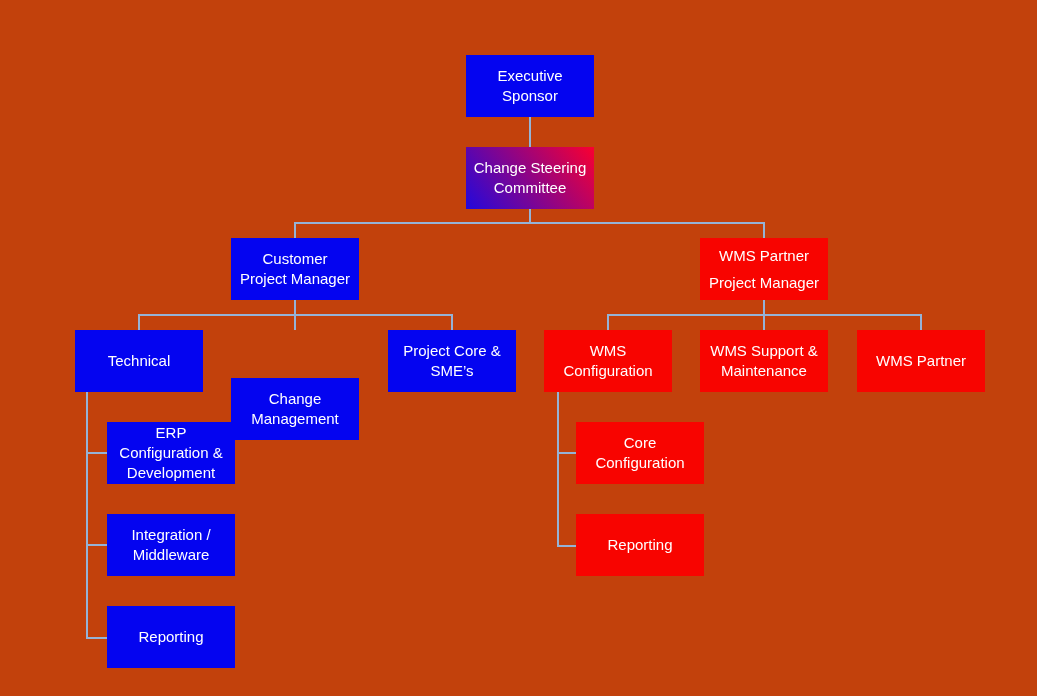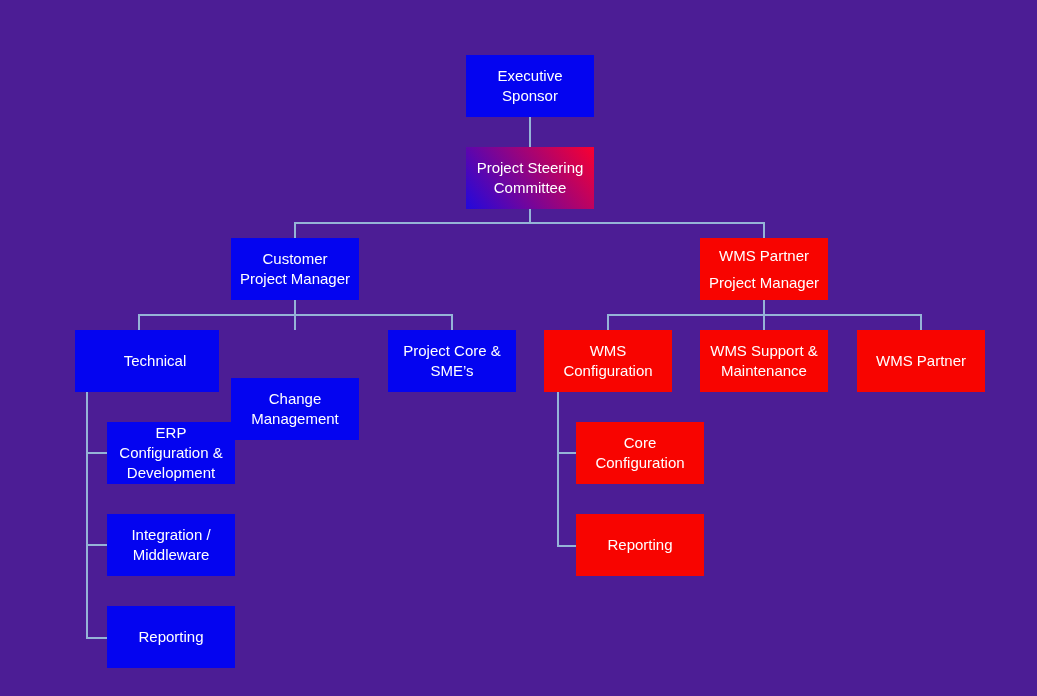--- a/index.html
+++ b/index.html
@@ -4,7 +4,7 @@
 <style>
   html, body { margin:0; padding:0; background:#ffffff; }
   .canvas {
-    position:relative; width:1037px; height:696px; background:#4c1d95;
+    position:relative; width:1037px; height:696px; background:#c2410c;
     font-family:"Liberation Sans", sans-serif; overflow:hidden;
   }
   

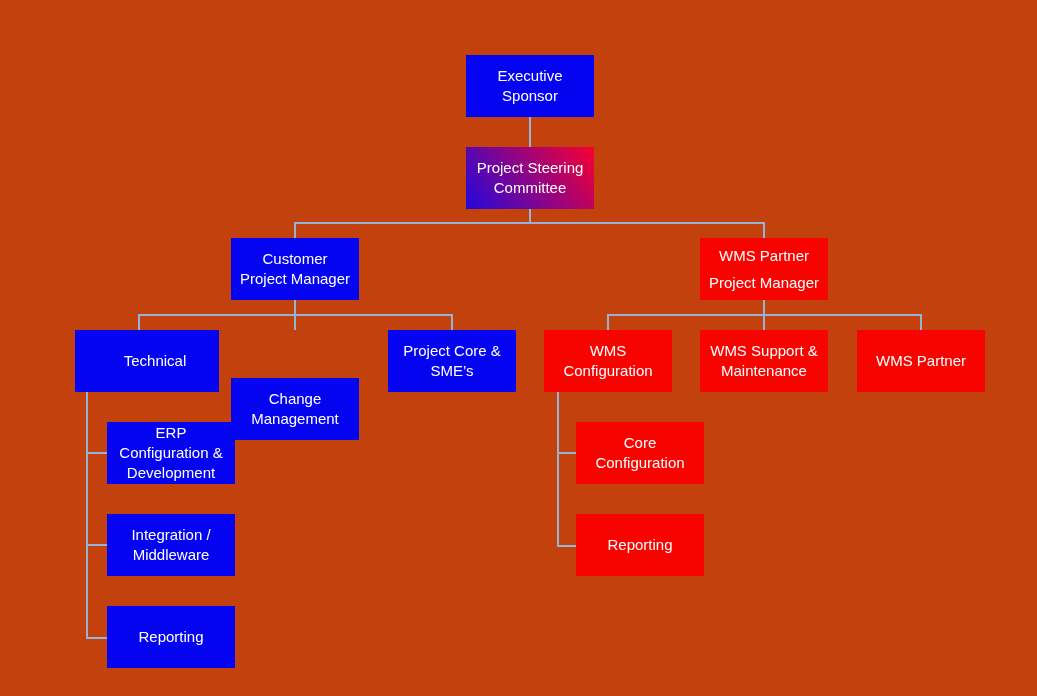--- a/index.html
+++ b/index.html
@@ -76,7 +76,7 @@
 Sponsor</span>
     </div>
     <div class="node node-gradient" id="node-steering" style="color: rgb(255, 255, 255);">
-      <span class="label">Project Steering
+      <span class="label">Change Steering
 Committee</span>
     </div>
     <div class="node node-blue" id="node-customer-pm" style="color: rgb(255, 255, 255);">

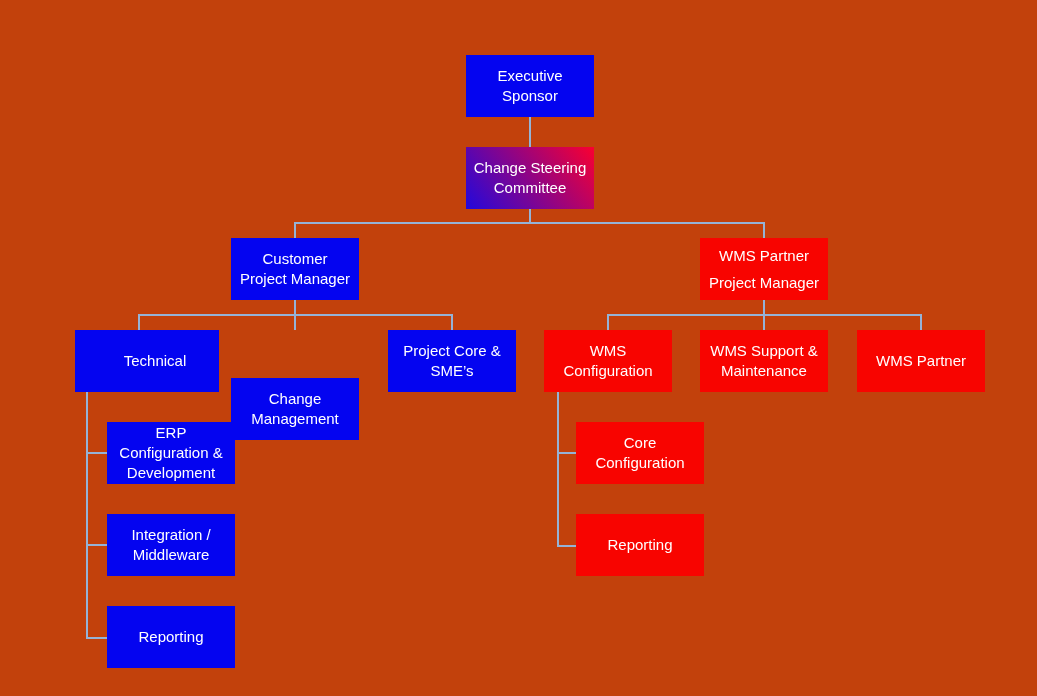--- a/index.html
+++ b/index.html
@@ -27,7 +27,7 @@
   #node-customer-pm   { left:231px; top:238px; }
   #node-wms-pm        { left:700px; top:238px;align-items:center; }
   #node-wms-pm .label { line-height:27px; }
-  #node-technical     { left:75px;  top:330px;padding-left:16px; }
+  #node-technical     { left:75px;  top:330px; }
   #node-change        { left:231px; top:330px; }
   #node-core-sme      { left:388px; top:330px; }
   #node-wms-config    { left:544px; top:330px; }

